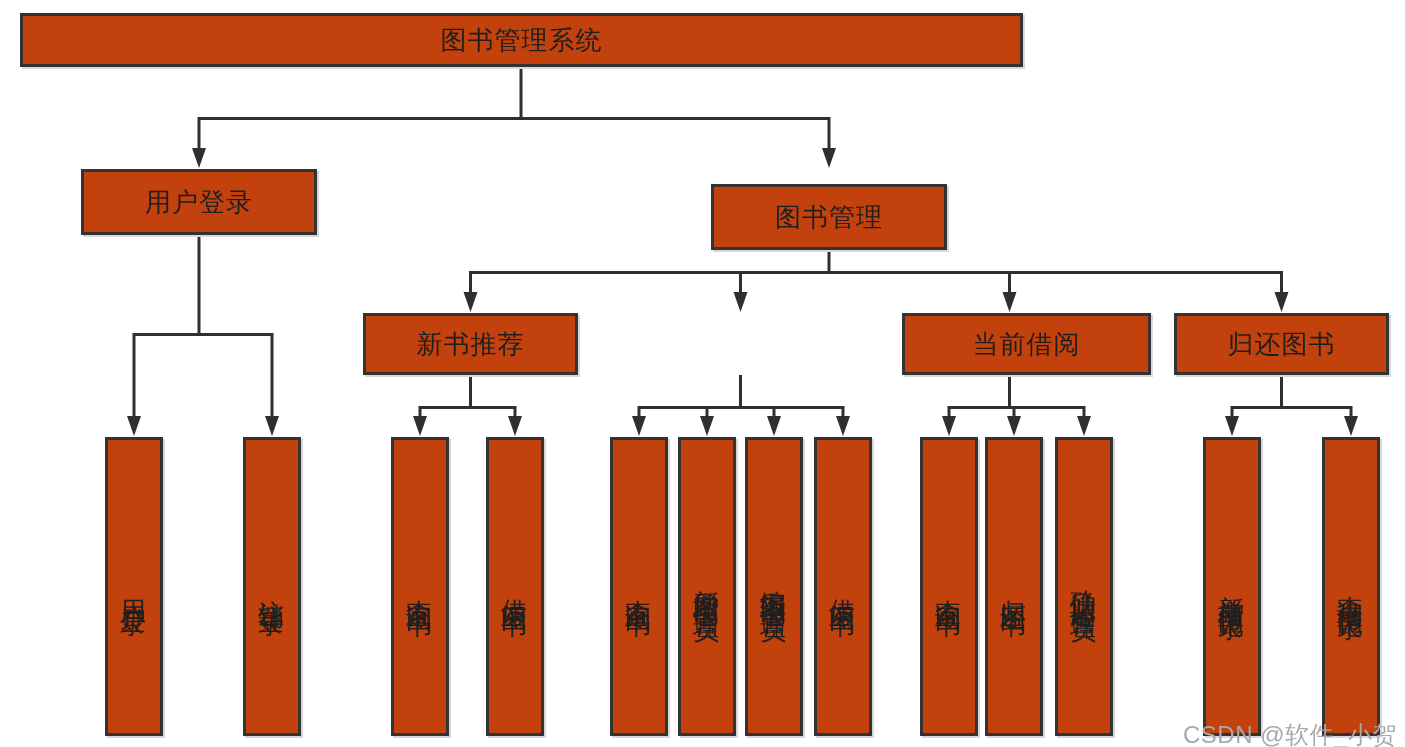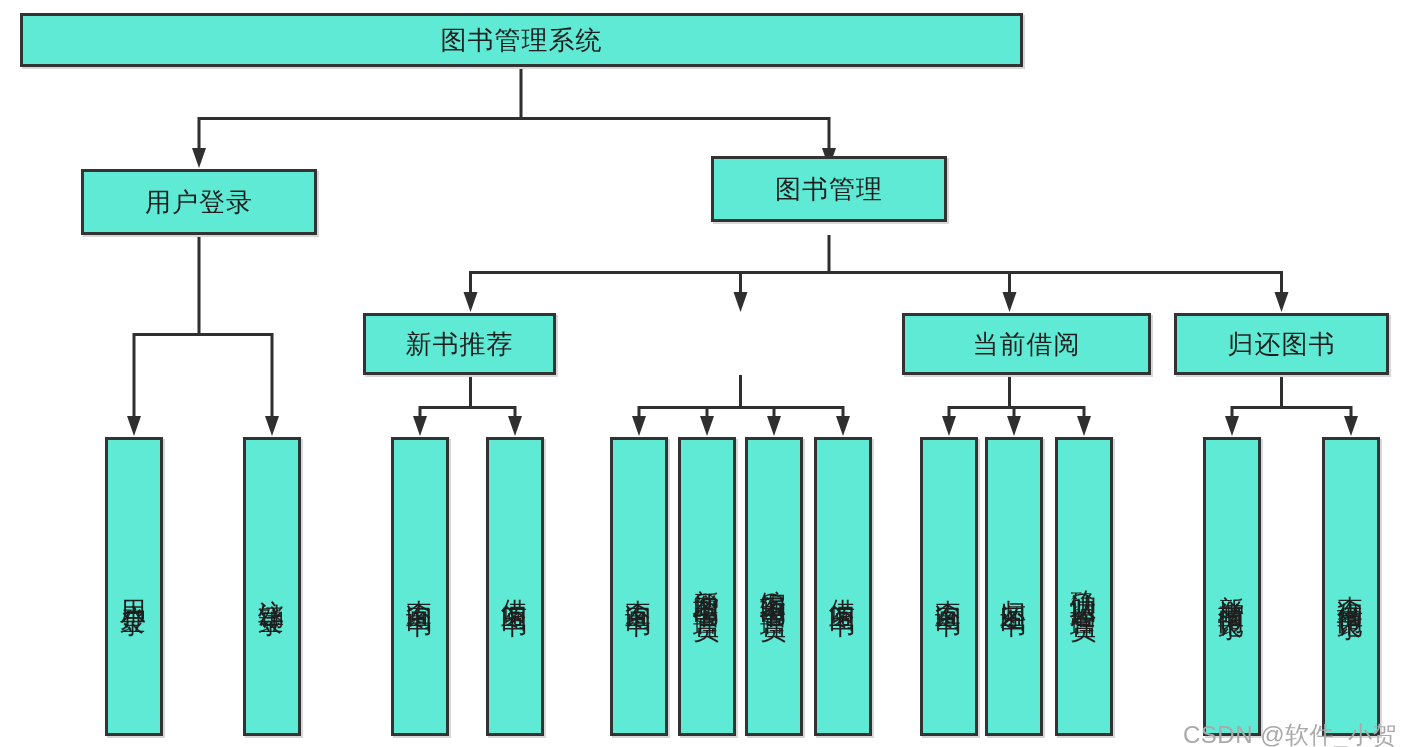--- a/index.html
+++ b/index.html
@@ -20,7 +20,7 @@
   .node {
     position: absolute;
     box-sizing: border-box;
-    background: #5eead4;
+    background: #c2410c;
     border: 3px solid #333333;
     box-shadow: 2px 2px 0 #d8d8d8;
     display: flex;

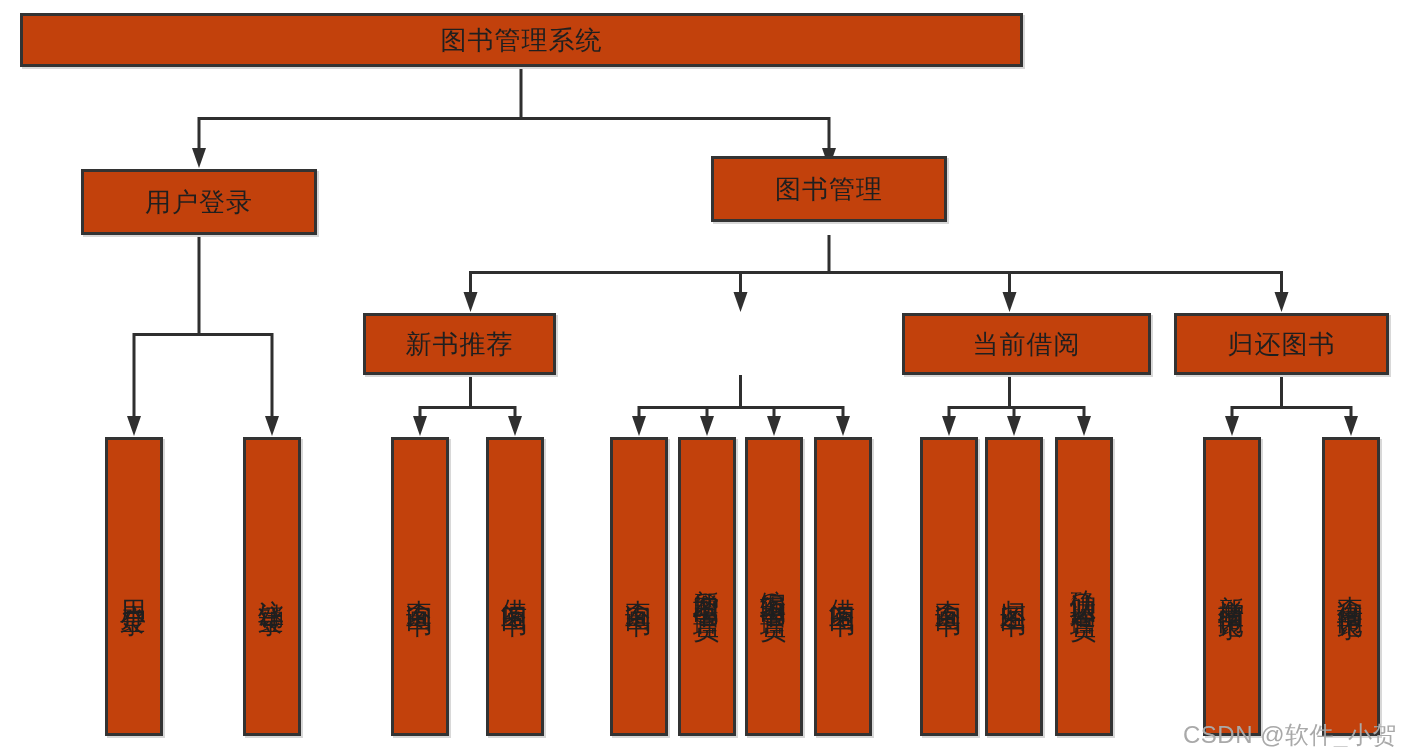--- a/index.html
+++ b/index.html
@@ -92,7 +92,7 @@
   <div class="node" style="left:81px; top:169px; width:236px; height:66px;">
     <span class="hlabel">用户登录</span>
   </div>
-  <div class="node" style="left:711px; top:156px; width:236px; height:66px;">
+  <div class="node" style="left:711px; top:184px; width:236px; height:66px;">
     <span class="hlabel">图书管理</span>
   </div>
 

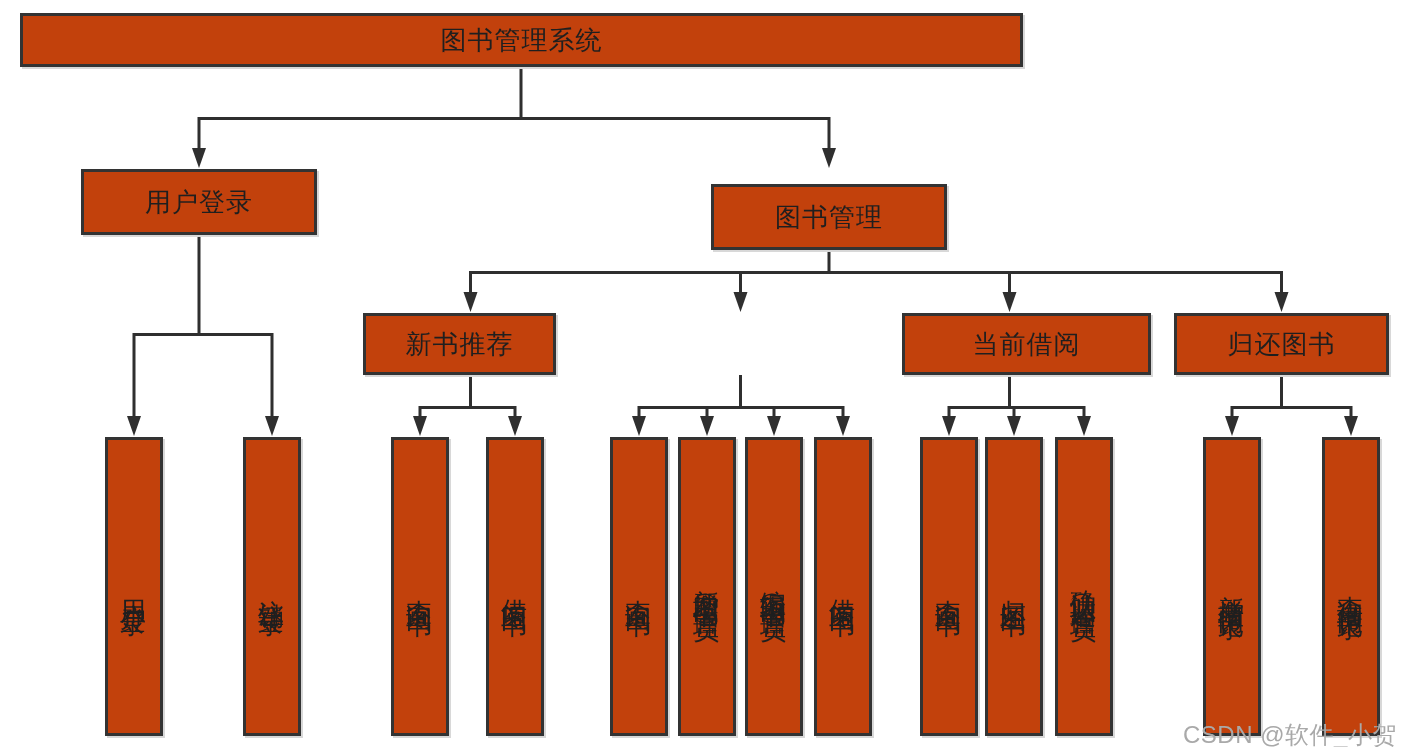--- a/index.html
+++ b/index.html
@@ -96,7 +96,7 @@
     <span class="hlabel">图书管理</span>
   </div>
 
-  <div class="node" style="left:363px; top:313px; width:193px; height:62px;">
+  <div class="node" style="left:363px; top:313px; width:215px; height:62px;">
     <span class="hlabel">新书推荐</span>
   </div>
   <div class="node" style="left:902px; top:313px; width:249px; height:62px;">

